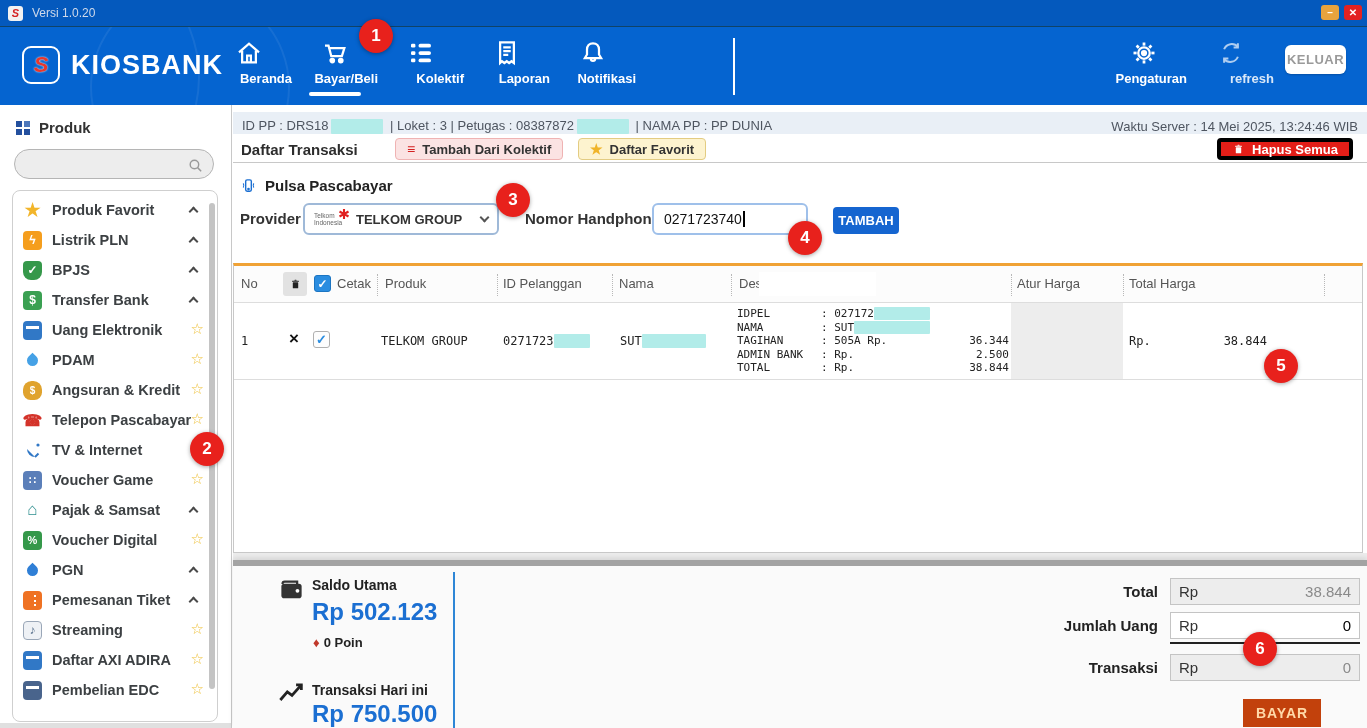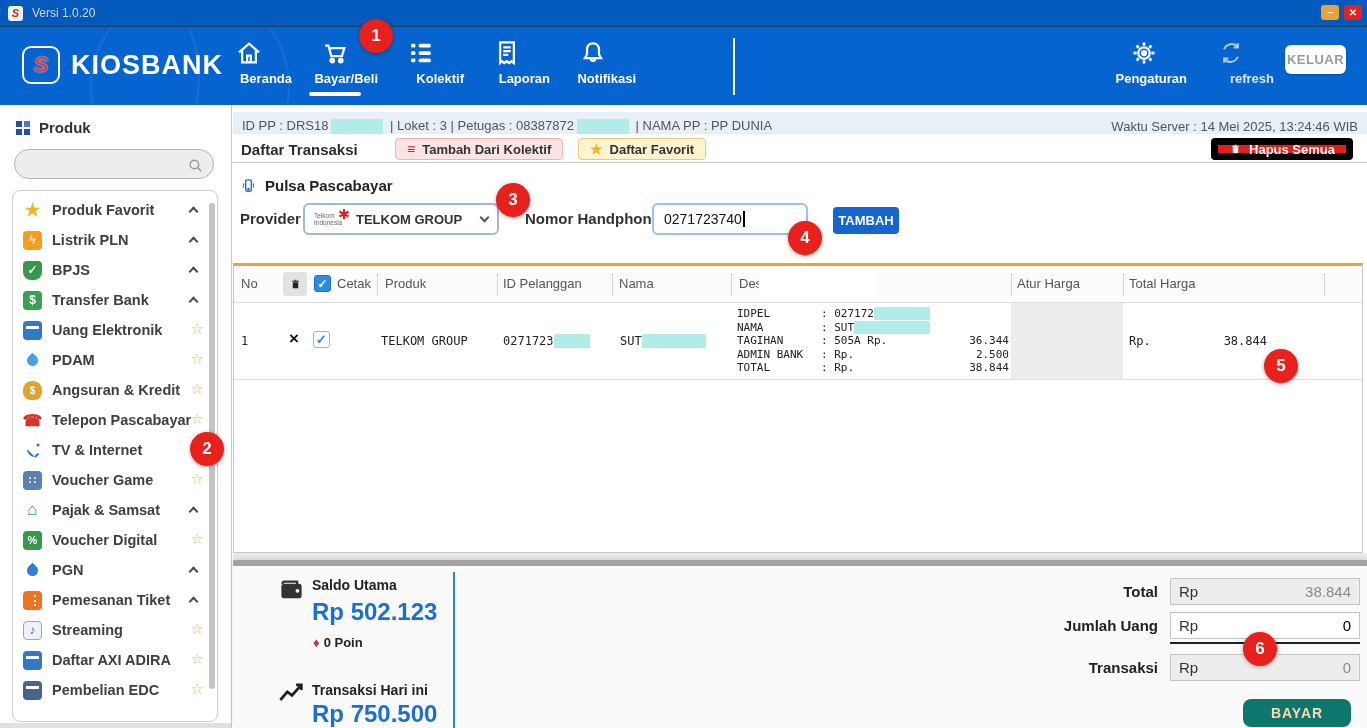--- a/index.html
+++ b/index.html
@@ -90,7 +90,7 @@
   .list-red { color:#d42222; font-weight:900; font-size:14px; }
   .btn-favorit { left:345px; background:#fdf3cf; border:1px solid #e3cc82; }
   .star-gold { color:#f0b429; font-size:14px; }
-  .btn-hapus { right:14px; background:#e31e18; border:7px solid #000000; color:#fff; }
+  .btn-hapus { right:14px; background:#e31e18; border:4px solid #000000; color:#fff; }
 
   .section-title { position:absolute; left:7px; top:72px; display:flex; align-items:center; gap:8px; font-weight:bold;
                    font-size:15px; color:#222; }

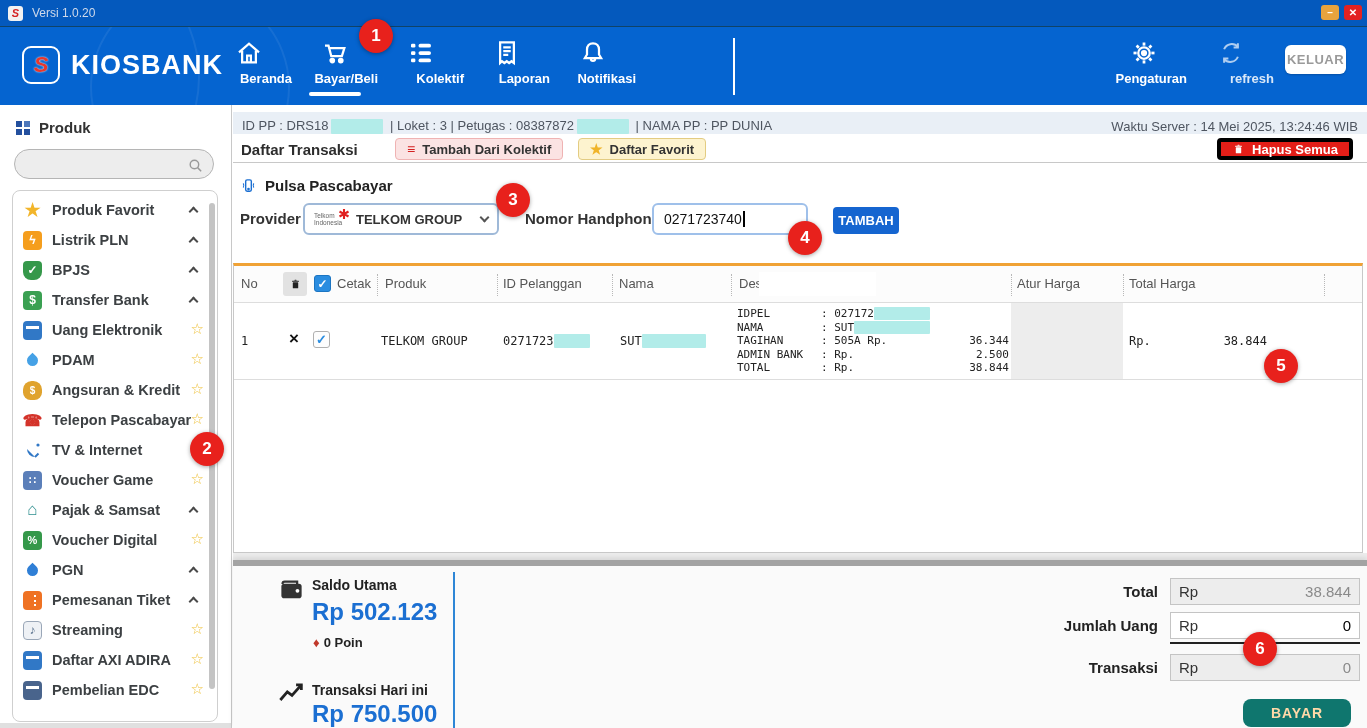--- a/index.html
+++ b/index.html
@@ -155,7 +155,7 @@
   .f-gray { background:#ededed; } .f-gray .fv { color:#8a8a8a; }
   .f-white { background:#fff; } .f-white .fv { color:#000; }
   .underline { position:absolute; left:937px; top:76px; width:190px; height:2px; background:#222; }
-  .btn-bayar { position:absolute; left:1010px; top:133px; width:108px; height:28px; background:#0f766e; border-radius:8px;
+  .btn-bayar { position:absolute; left:1010px; top:133px; width:78px; height:28px; background:#c2410c; border-radius:0;
                color:#ffd9a8; font-weight:bold; font-size:14px; letter-spacing:1px; display:flex; align-items:center;
                justify-content:center; cursor:pointer; }
 

